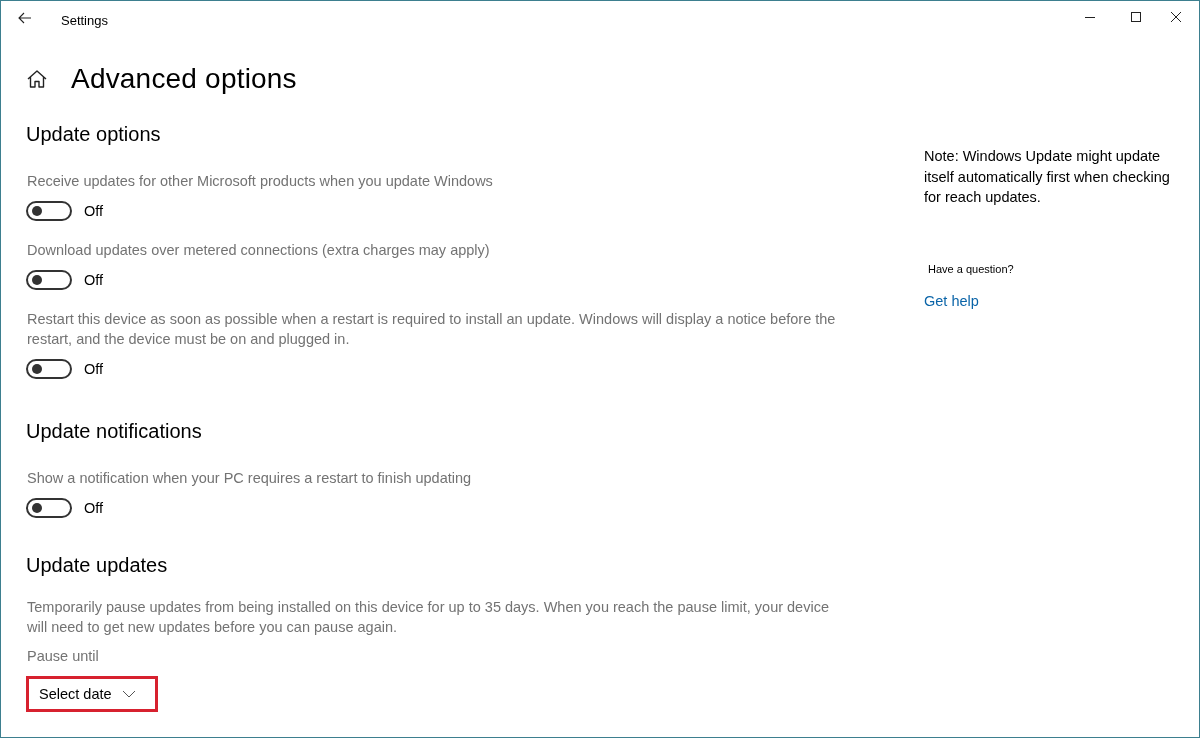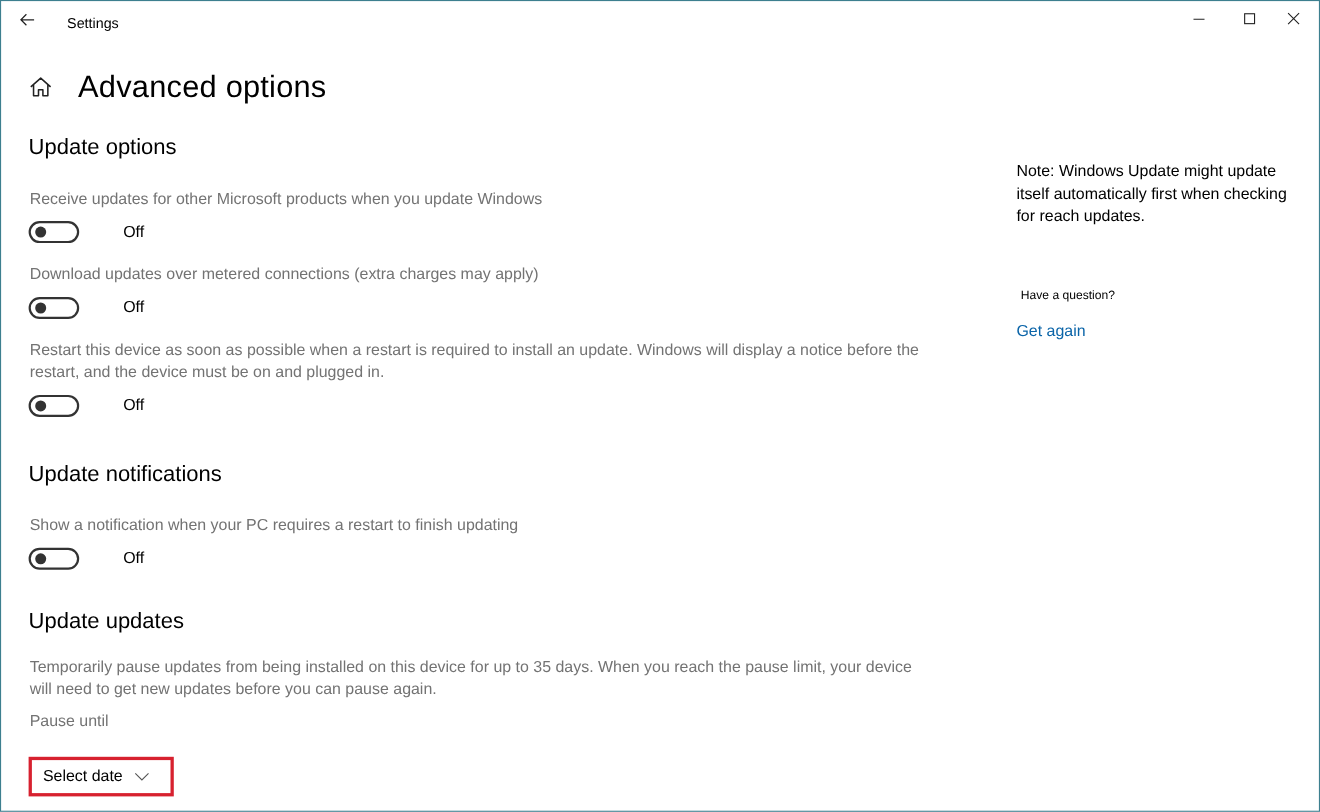--- a/index.html
+++ b/index.html
@@ -25,7 +25,7 @@
   .content { position:absolute; left:25px; top:0; width:850px; }
   .section-title { position:absolute; left:0; font-size:20px; color:#000; font-weight:400; }
   .label { position:absolute; left:1px; font-size:14.5px; color:#737373; line-height:20px; }
-  .toggle-row { position:absolute; left:0; display:flex; align-items:center;gap:28px; }
+  .toggle-row { position:absolute; left:0; display:flex; align-items:center; }
   .toggle {
     width:42px; height:16px; border:2px solid #333; border-radius:10px; position:relative; cursor:pointer; box-sizing:content-box;
   }

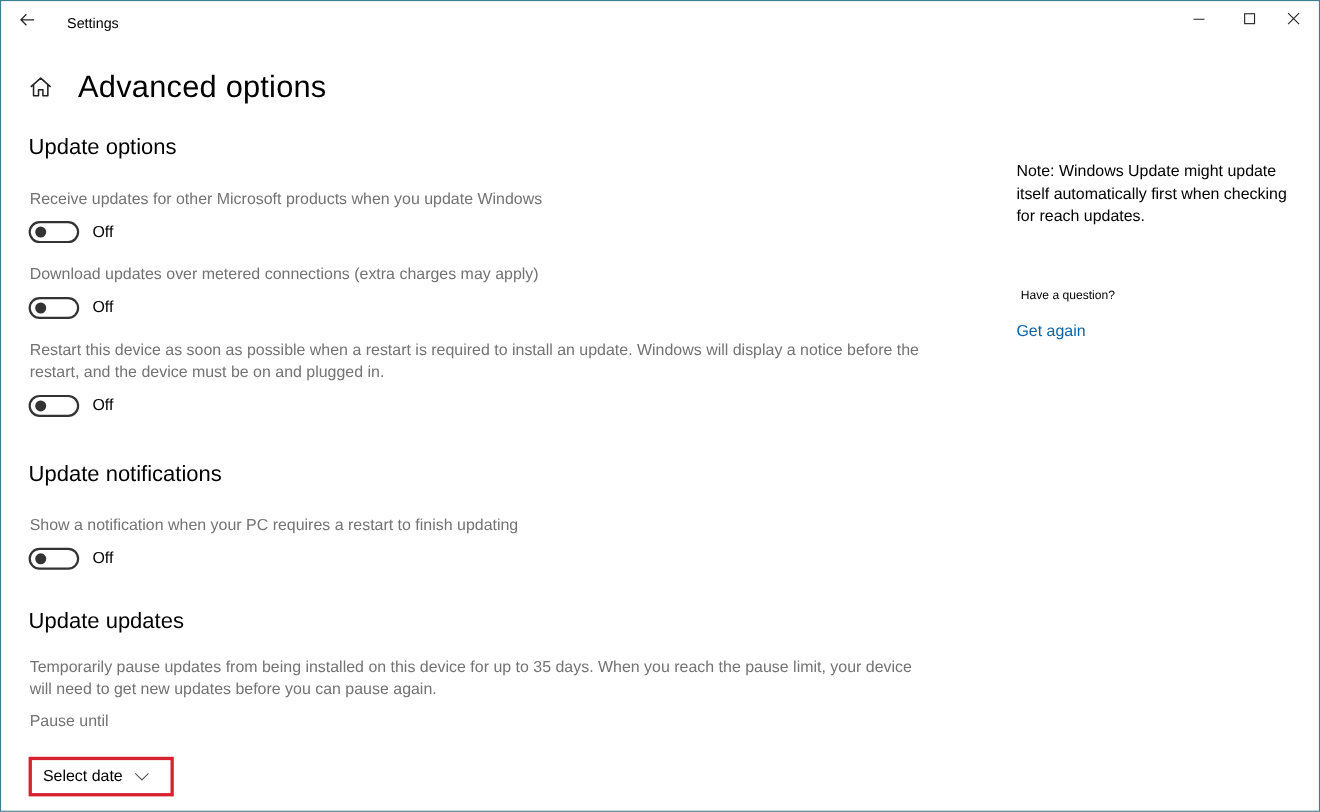--- a/index.html
+++ b/index.html
@@ -135,7 +135,7 @@
   <div class="sidebar">
     <div class="note">Note: Windows Update might update itself automatically first when checking for reach updates.</div>
     <div class="question">Have a question?</div>
-    <a class="help-link">Get again</a>
+    <a class="help-link">Get help</a>
   </div>
 
 </div>

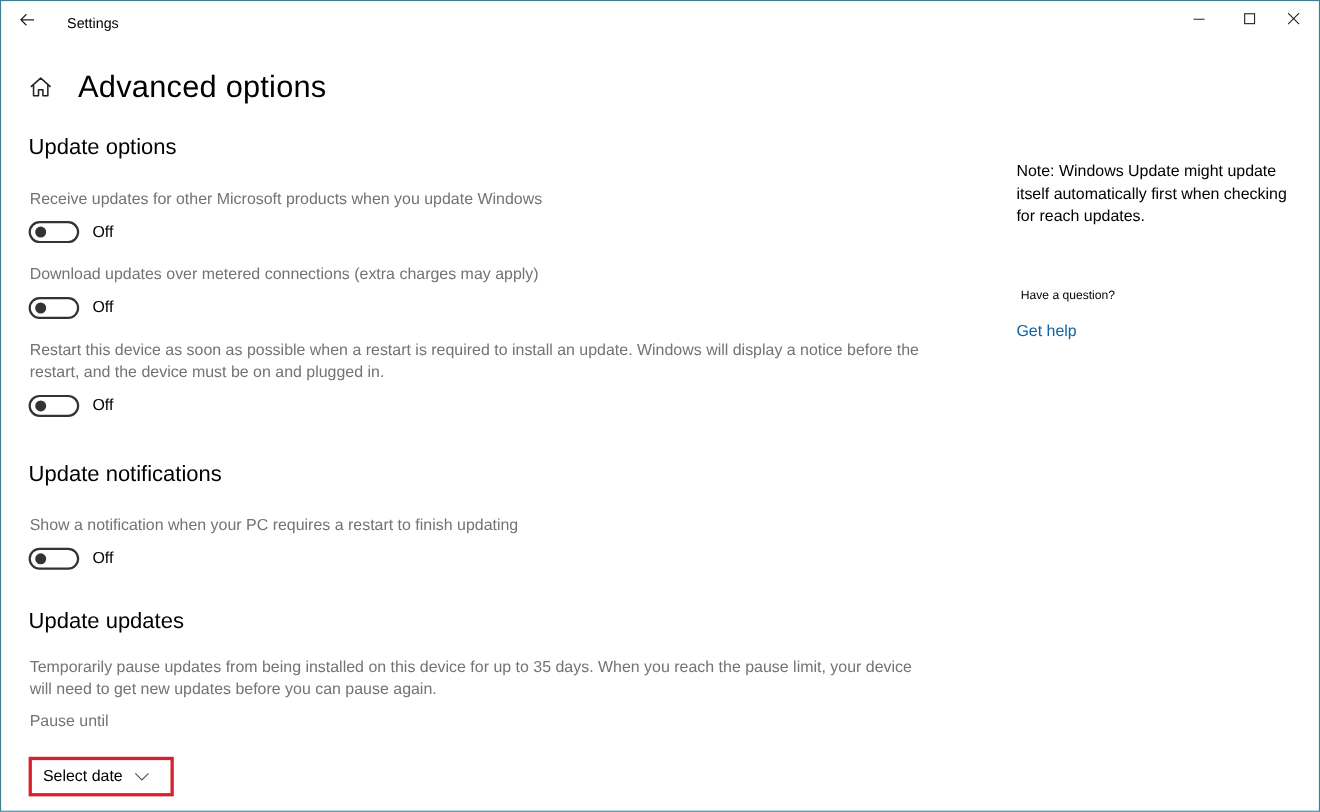--- a/index.html
+++ b/index.html
@@ -36,7 +36,6 @@
     position:absolute; left:0; top:675px; width:116px; height:30px;
     border:3px solid #d7212f; display:flex; align-items:center; padding-left:10px; cursor:pointer;
     box-sizing:content-box;
-    margin-top:12px;
   }
   .dropdown-text { font-size:14.5px; color:#000; }
   .chev { margin-left:10px; }

